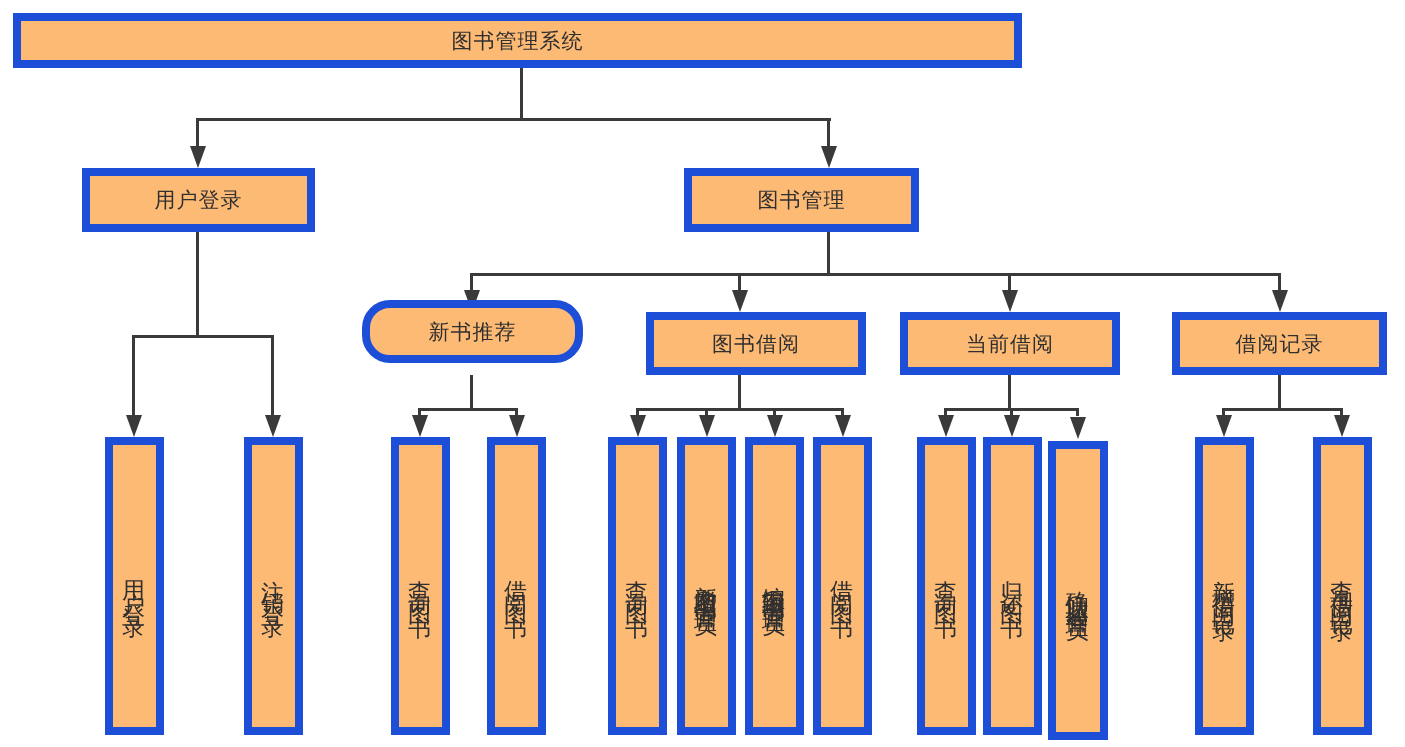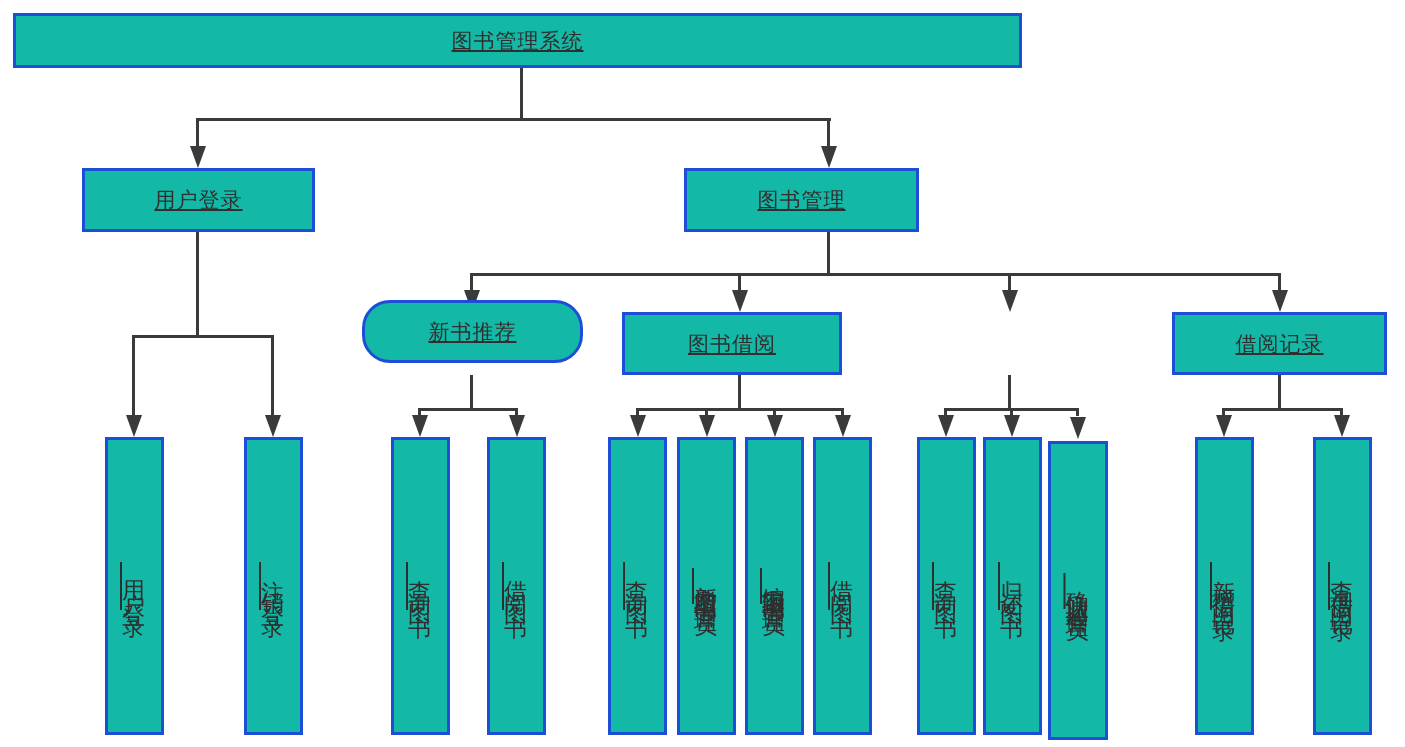--- a/index.html
+++ b/index.html
@@ -10,8 +10,8 @@
   }
   .box{
     position:absolute;box-sizing:border-box;
-    border:3px solid #1d4ed8;background:#14b8a6;
-    display:flex;align-items:center;justify-content:center;text-decoration:underline;
+    border:8px solid #1d4ed8;background:#fdba74;
+    display:flex;align-items:center;justify-content:center;
   }
   .hbox{font-size:21px;letter-spacing:1px;white-space:nowrap;}
   .vbox{

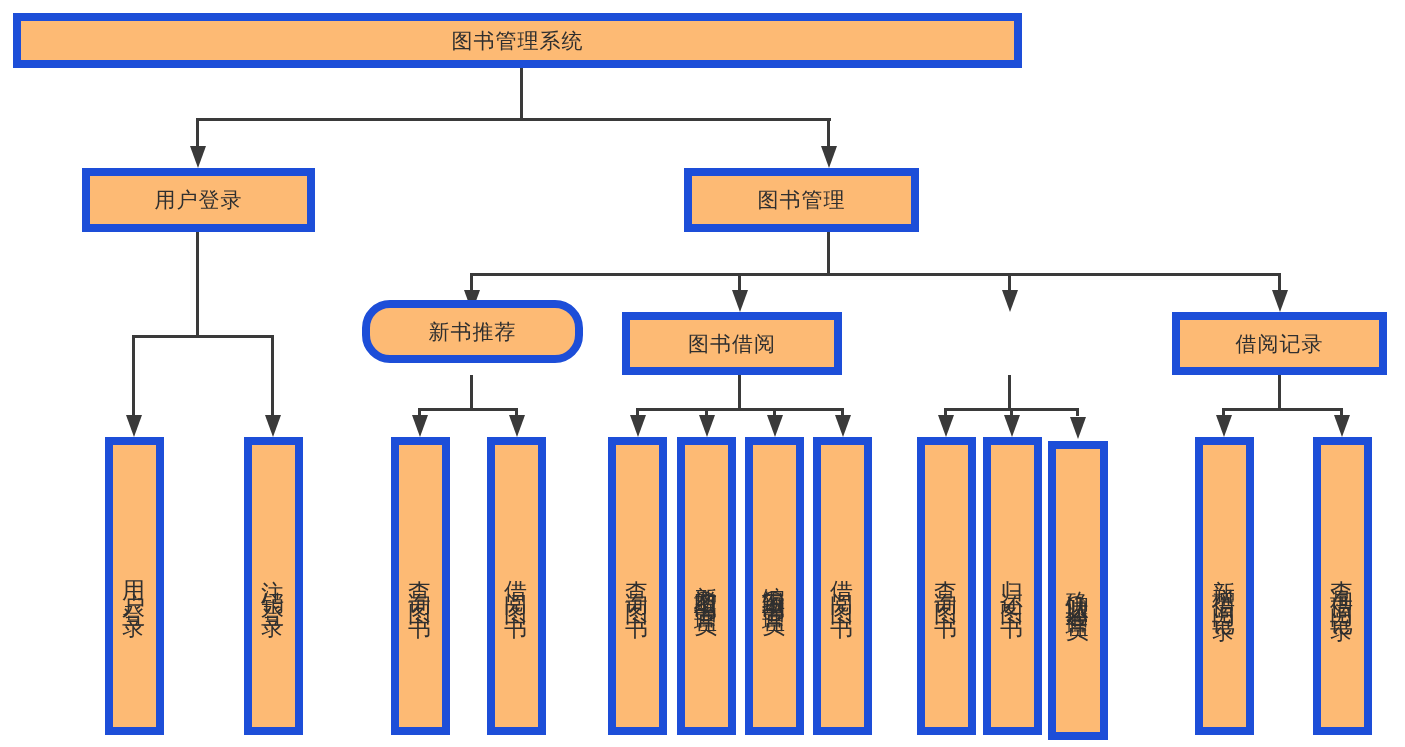--- a/index.html
+++ b/index.html
@@ -69,7 +69,7 @@
   <div class="arrow" style="left:1272px;top:290px;"></div>
 
   <div class="box hbox" style="left:362px;top:300px;width:221px;height:63px;border-radius:28px;">新书推荐</div>
-  <div class="box hbox" style="left:622px;top:312px;width:220px;height:63px;">图书借阅</div>
+  <div class="box hbox" style="left:646px;top:312px;width:220px;height:63px;">图书借阅</div>
   <div class="box hbox" style="left:1172px;top:312px;width:215px;height:63px;">借阅记录</div>
 
   <div class="vline" style="left:470px;top:375px;height:33px;"></div>

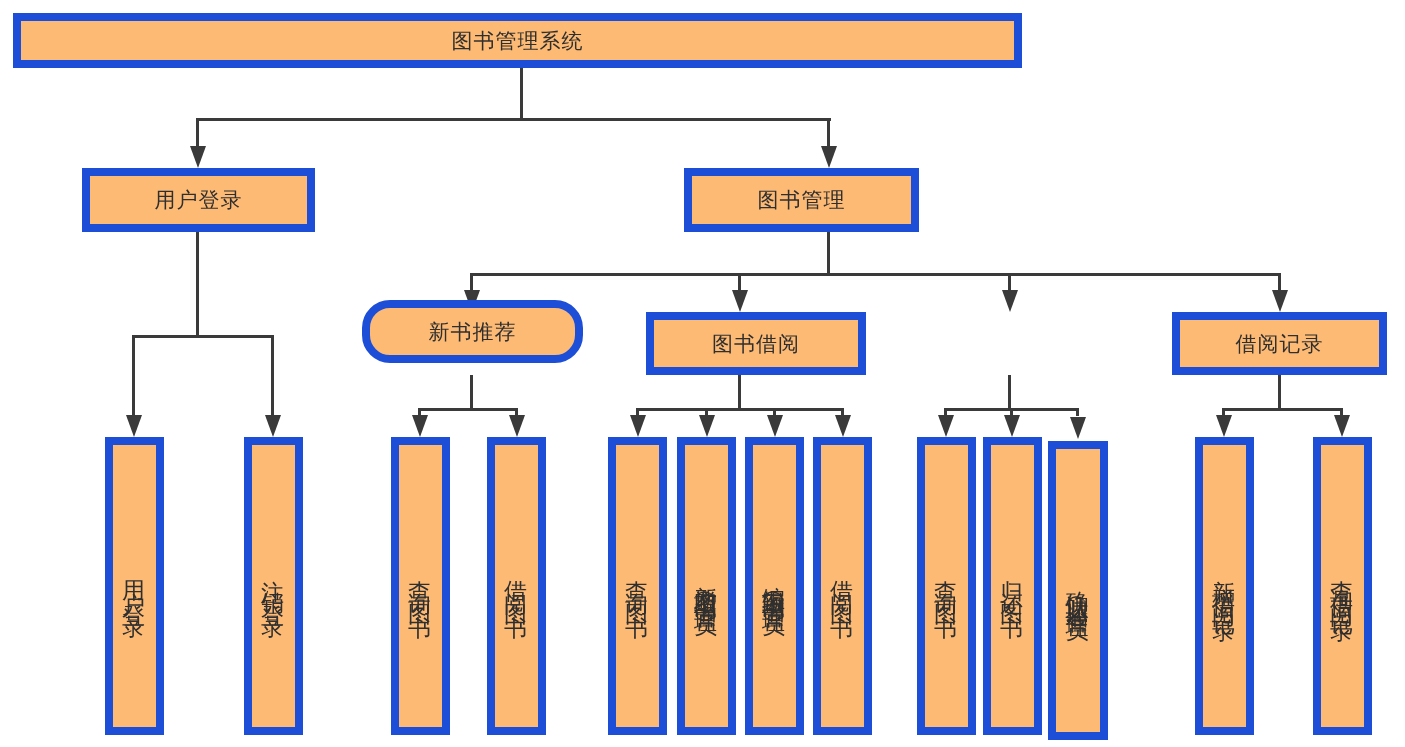--- a/index.html
+++ b/index.html
@@ -70,6 +70,7 @@
 
   <div class="box hbox" style="left:362px;top:300px;width:221px;height:63px;border-radius:28px;">新书推荐</div>
   <div class="box hbox" style="left:646px;top:312px;width:220px;height:63px;">图书借阅</div>
+  <div class="box hbox" style="left:900px;top:312px;width:220px;height:63px;">当前借阅</div>
   <div class="box hbox" style="left:1172px;top:312px;width:215px;height:63px;">借阅记录</div>
 
   <div class="vline" style="left:470px;top:375px;height:33px;"></div>

